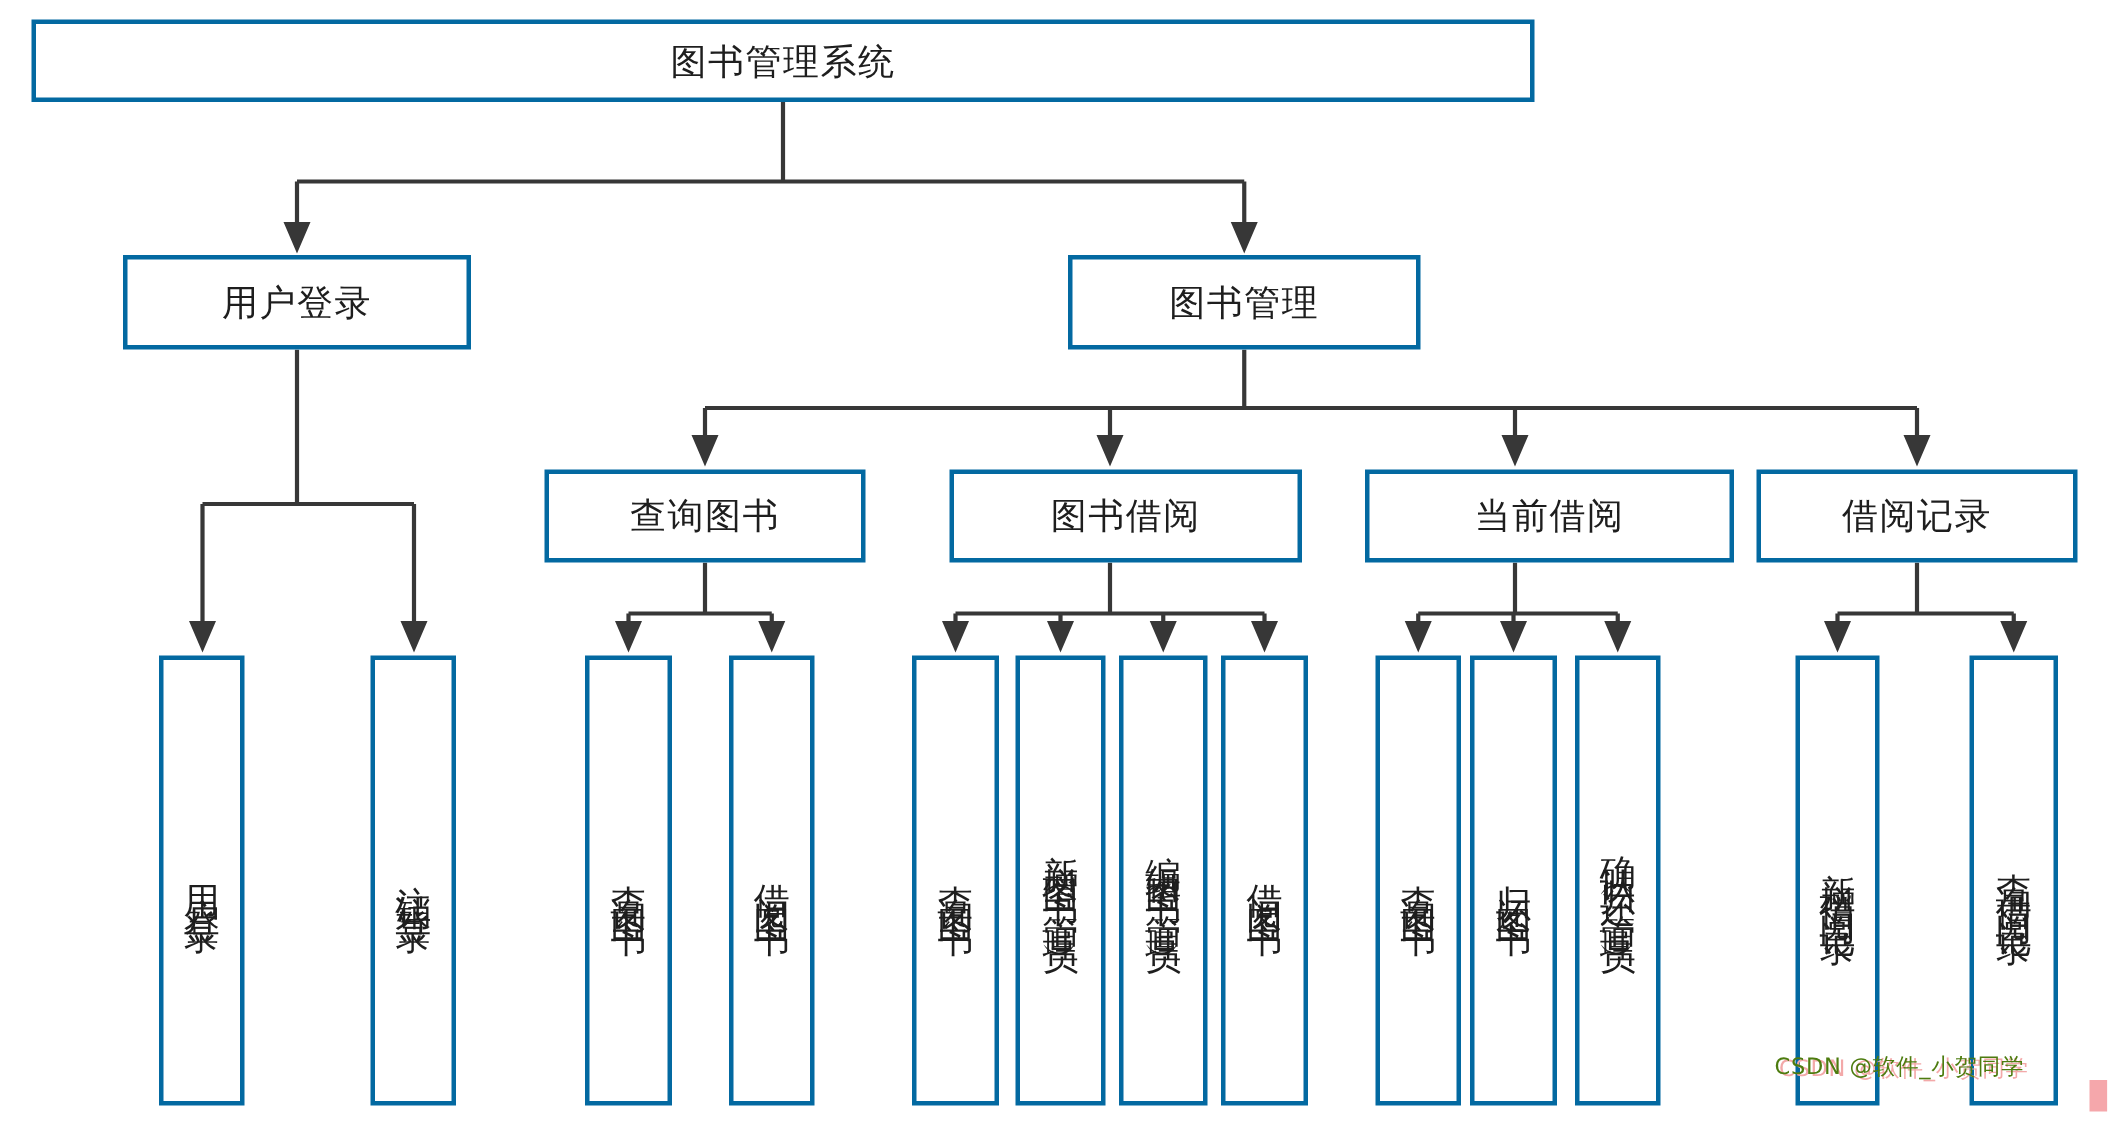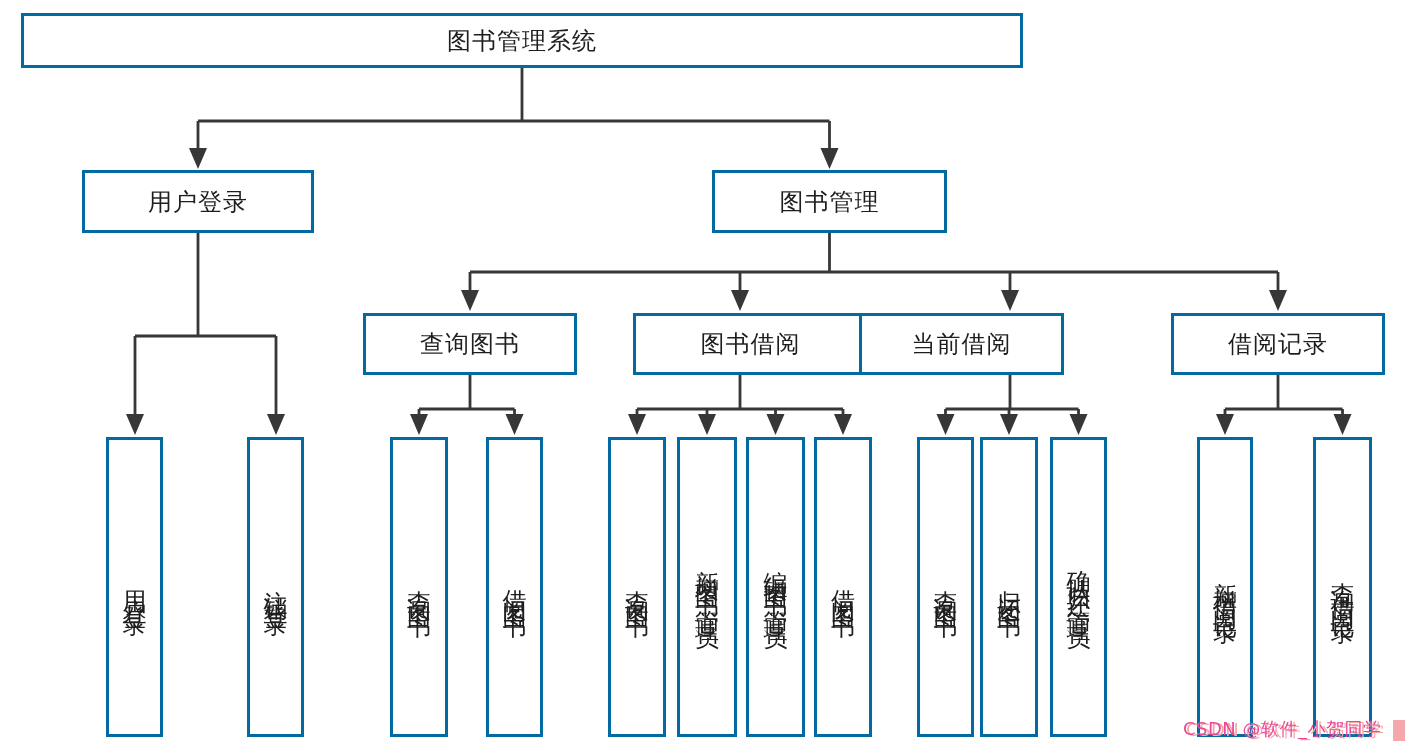--- a/index.html
+++ b/index.html
@@ -137,7 +137,7 @@
   <div class="box hbox" style="left:633px;top:313px;width:235px;height:62px">
     <span>图书借阅</span>
   </div>
-  <div class="box hbox" style="left:859px;top:313px;width:205px;height:62px">
+  <div class="box hbox" style="left:910px;top:313px;width:246px;height:62px">
     <span>当前借阅</span>
   </div>
   <div class="box hbox" style="left:1171px;top:313px;width:214px;height:62px">

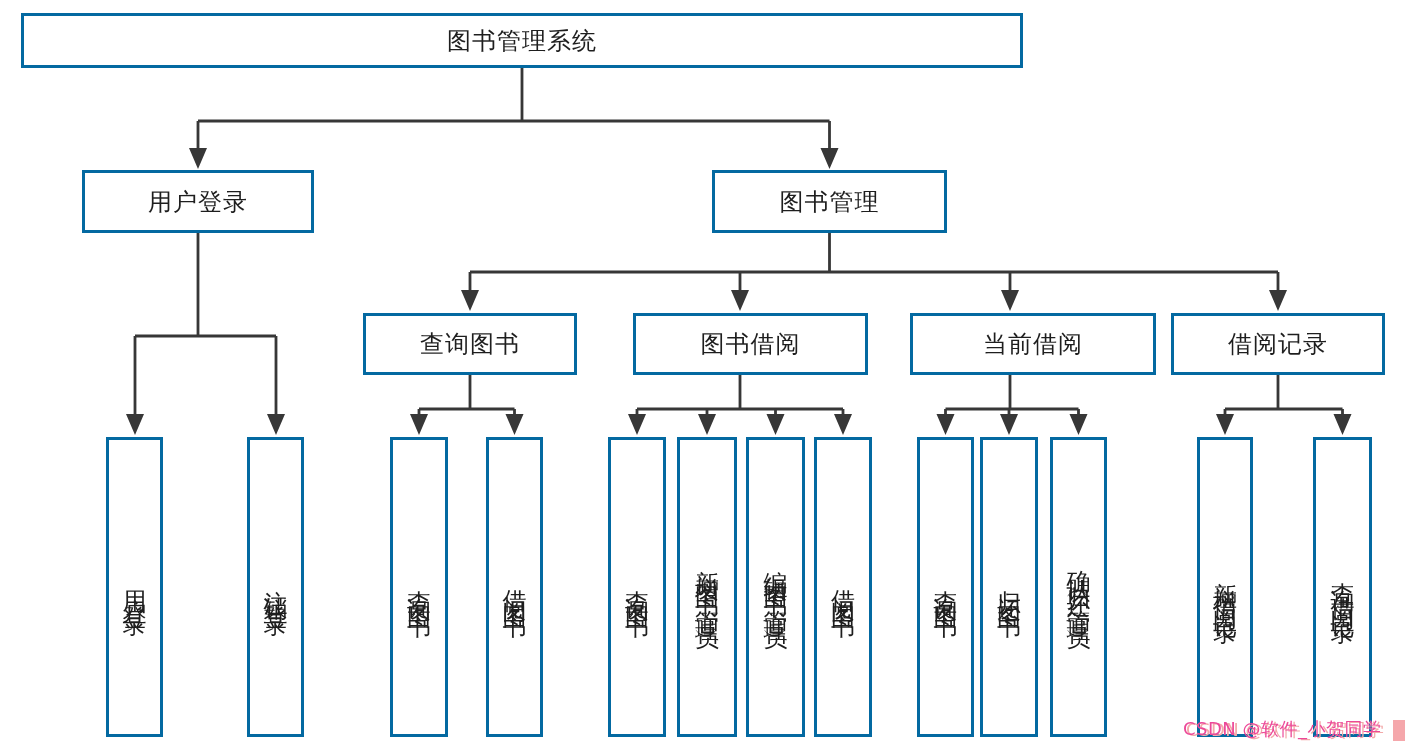--- a/index.html
+++ b/index.html
@@ -40,10 +40,10 @@
   .watermark {
     position: absolute;
     left: 1183px;
-    top: 717px;
-    font-size: 18px;
+    top: 702px;
+    font-size: 15px;
     letter-spacing: 0.5px;
-    color: #ec4899;
+    color: #4d7c0f;
     text-shadow: 3px 1px 0 #f3a9a9;
     white-space: nowrap;
     z-index: 5;

